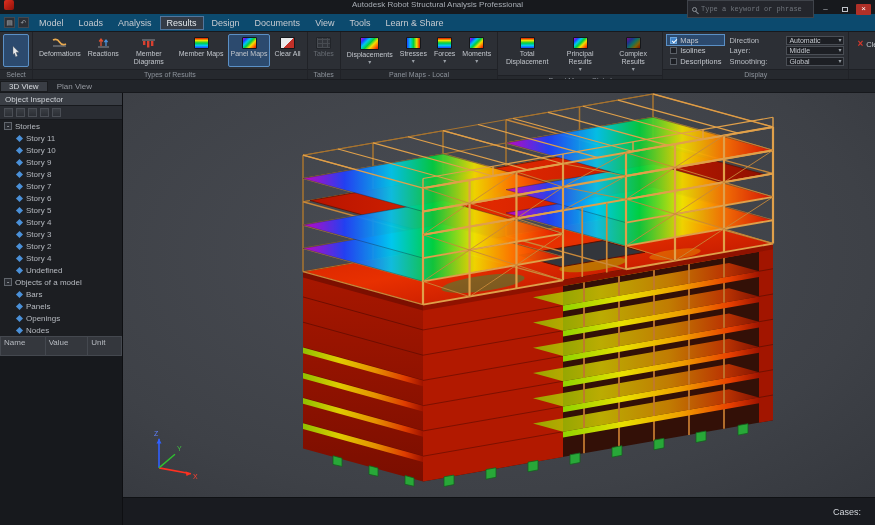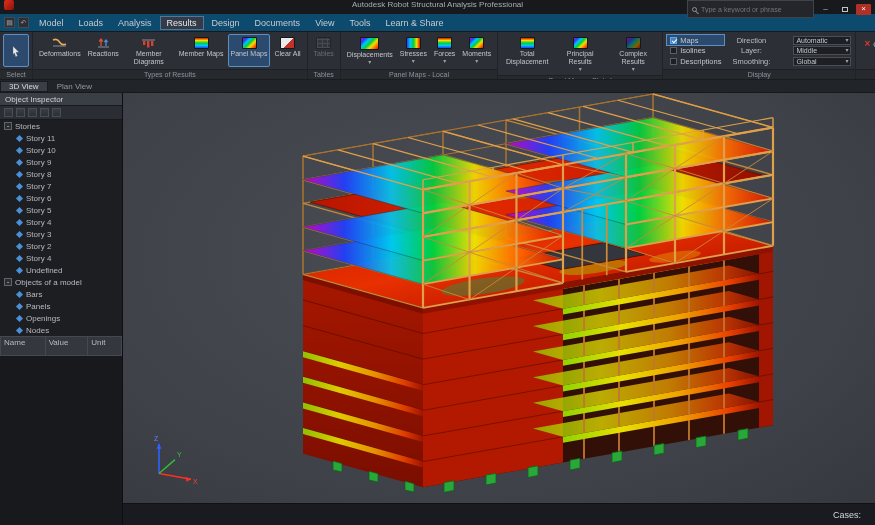--- a/index.html
+++ b/index.html
@@ -11,7 +11,7 @@
   .logo{width:10px;height:10px;background:linear-gradient(135deg,#e03020,#8f1008);border-radius:2px;flex:none;}
   .title-text{position:absolute;left:50%;transform:translateX(-50%);font-size:8px;color:#a8adb4;white-space:nowrap;}
   .tb-right{margin-left:auto;display:flex;align-items:center;gap:4px;}
-  .searchbox{display:flex;align-items:center;gap:4px;background:#24262c;border:1px solid #3f434a;height:11px;padding:8px 4px;}
+  .searchbox{display:flex;align-items:center;gap:4px;background:#24262c;border:1px solid #3f434a;height:11px;padding:8px 4px;font-family:Liberation Mono, monospace;}
   .mag{width:5px;height:5px;border:1px solid #8a8f96;border-radius:50%;position:relative;flex:none;}
   .mag::after{content:'';position:absolute;width:4px;height:1px;background:#8a8f96;right:-3px;bottom:-2px;transform:rotate(40deg);}
   .searchbox input{background:transparent;border:none;outline:none;font-size:7px;color:#c0c4ca;width:108px;font-family:inherit;}

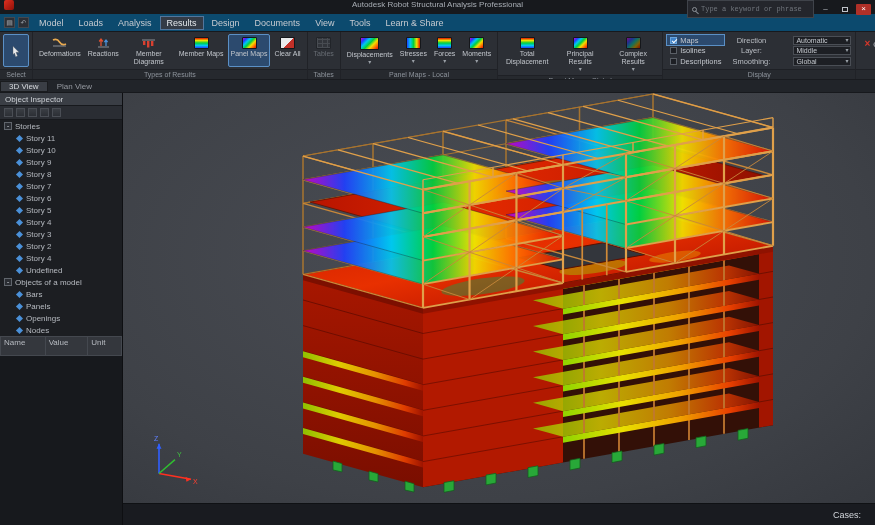--- a/index.html
+++ b/index.html
@@ -57,7 +57,7 @@
   .chk.checked{background:#3f82c8;border-color:#6aa4dc;}
   .chk.checked::after{content:'';position:absolute;left:1px;top:1px;width:4px;height:2px;
     border-left:1px solid #fff;border-bottom:1px solid #fff;transform:rotate(-45deg);}
-  .selrow{display:flex;align-items:center;gap:20px;height:10px;text-align:center;}
+  .selrow{display:flex;align-items:center;gap:13px;height:10px;}
   .sellabel{font-size:7.5px;color:#b9bdc3;width:44px;}
   .selbox{display:flex;align-items:center;justify-content:space-between;width:58px;height:9px;
     background:#1d1f24;border:1px solid #4a4e55;font-size:7px;color:#c6cad0;padding:0 2px;}

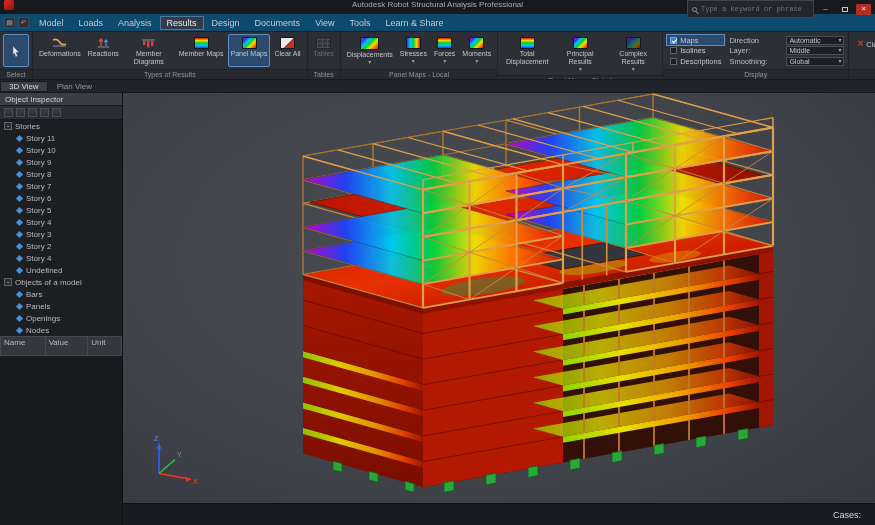--- a/index.html
+++ b/index.html
@@ -93,7 +93,7 @@
   .rightcol{flex:1;display:flex;flex-direction:column;}
   .viewport{flex:1;position:relative;background:radial-gradient(ellipse at 45% 40%,#4a4d54 0%,#3e4147 70%,#35383e 100%);}
   .viewport svg{position:absolute;inset:0;width:100%;height:100%;}
-  .statusbar{height:22px;background:#191b20;border-top:1px solid #0f1114;display:flex;align-items:center;
+  .statusbar{height:28px;background:#191b20;border-top:1px solid #0f1114;display:flex;align-items:center;
     justify-content:flex-end;padding:0 14px;font-size:9px;color:#d2d6db;}
 </style>
 </head>

